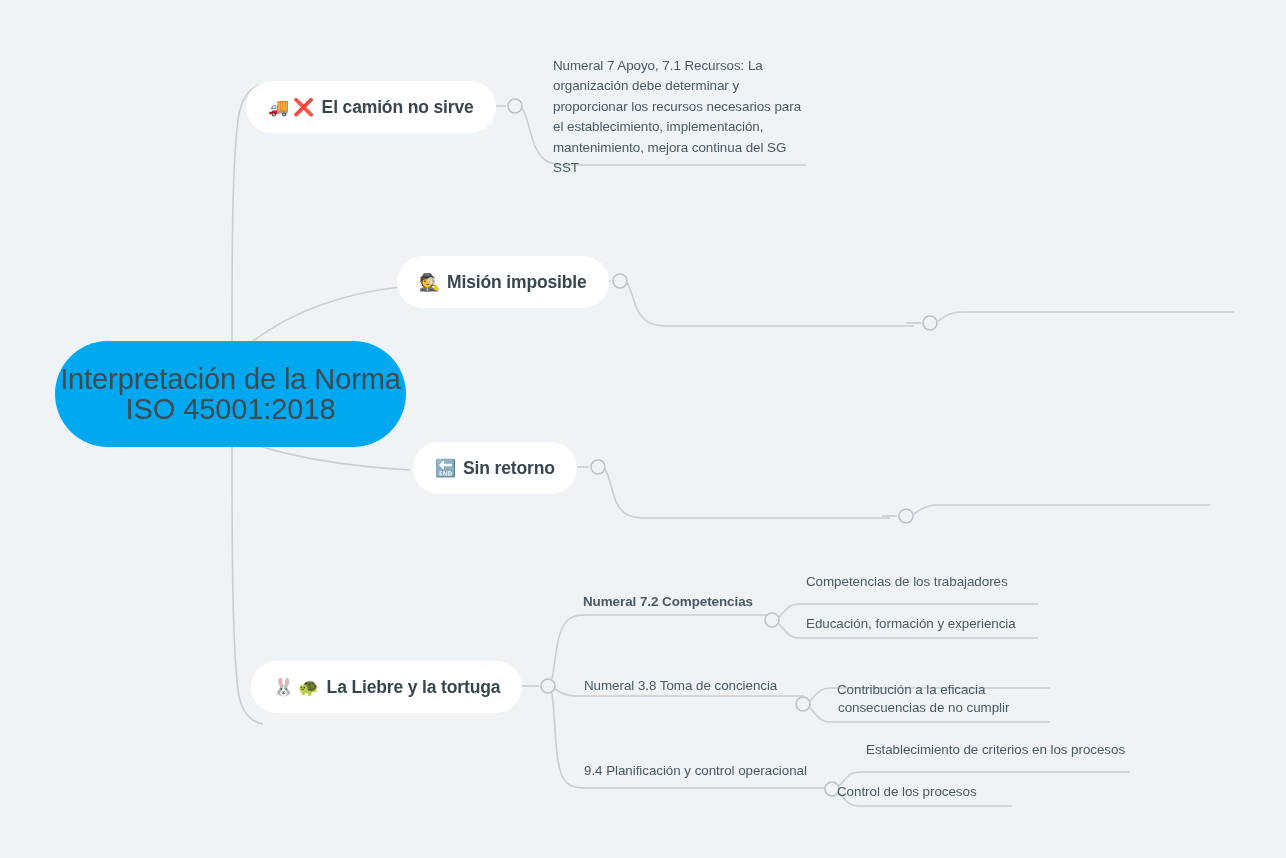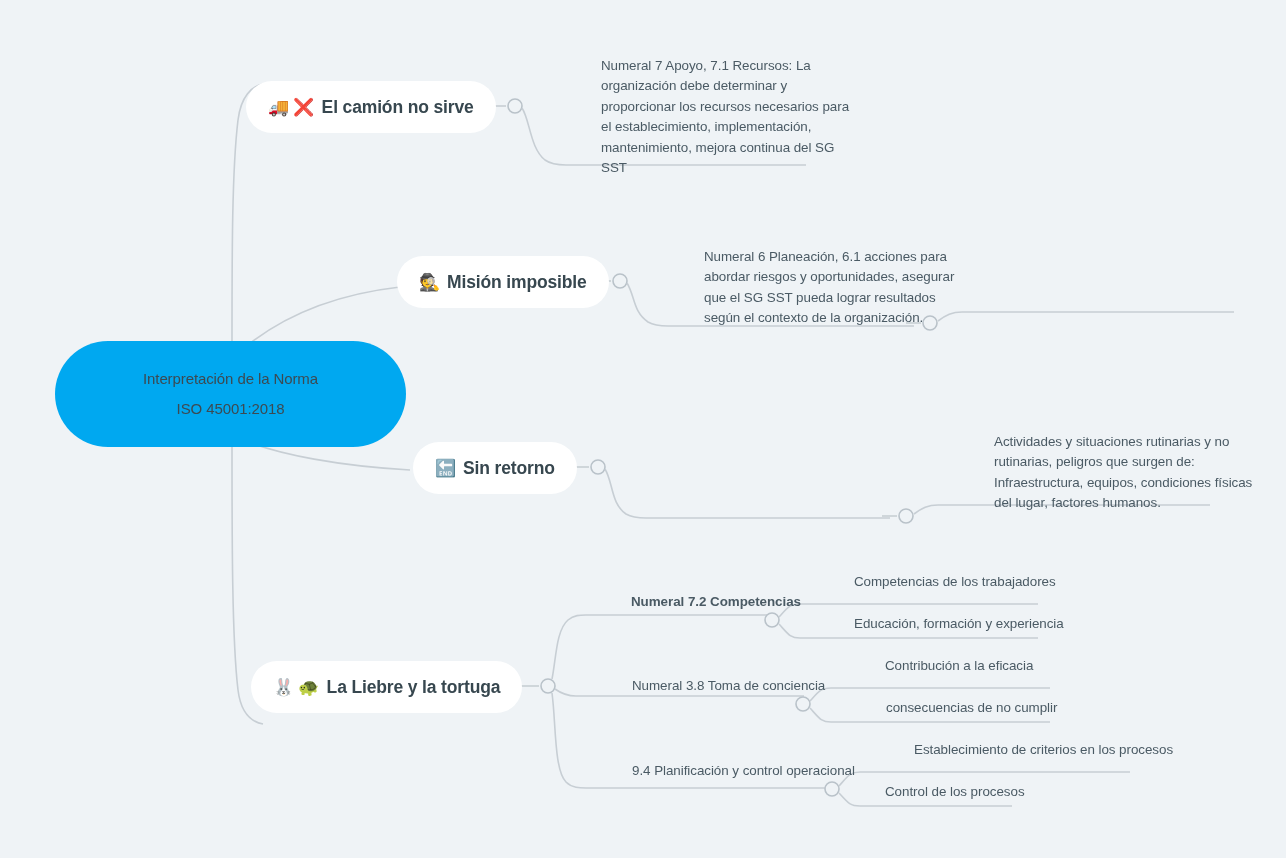--- a/index.html
+++ b/index.html
@@ -99,7 +99,6 @@
     font-size: 13.4px;
     line-height: 20.4px;
     letter-spacing: -0.05px;
-    margin-left: 48px;
   }
   .txt.small {
     font-size: 13.4px;

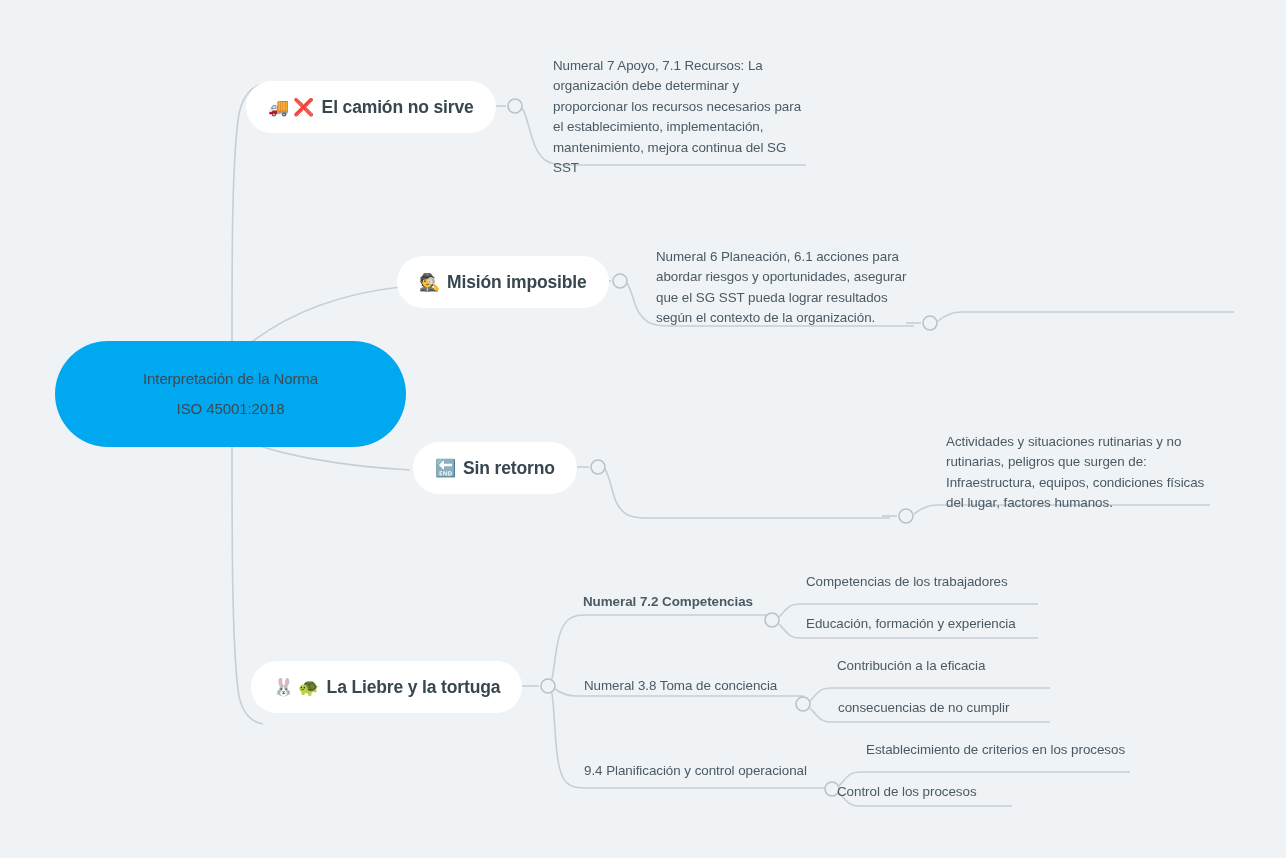--- a/index.html
+++ b/index.html
@@ -199,7 +199,6 @@
 
   <div class="txt" style="left:553px; top:56px; width:251px;">Numeral 7 Apoyo, 7.1 Recursos: La organización debe determinar y proporcionar los recursos necesarios para el establecimiento, implementación, mantenimiento, mejora continua del SG SST</div>
 
-  <div class="txt" style="left:656px; top:247px; width:251px;">Numeral 6 Planeación, 6.1 acciones para abordar riesgos y oportunidades, asegurar que el SG SST pueda lograr resultados según el contexto de la organización.</div>
 
 
 

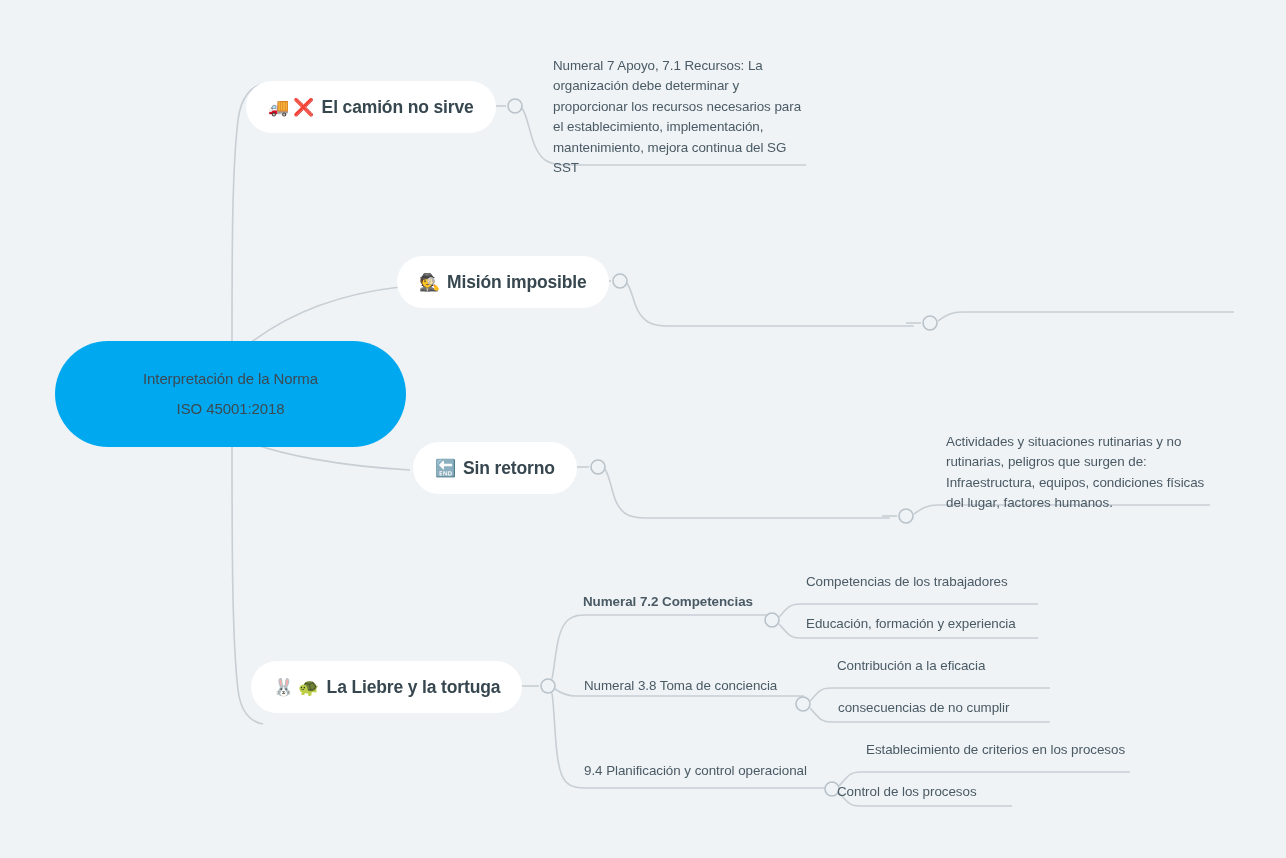--- a/index.html
+++ b/index.html
@@ -56,7 +56,7 @@
   }
   .root-node .root-text {
     color: #3c4a52;
-    font-size: 15px;
+    font-size: 29px;
     line-height: 30px;
     text-align: center;
     font-weight: 400;

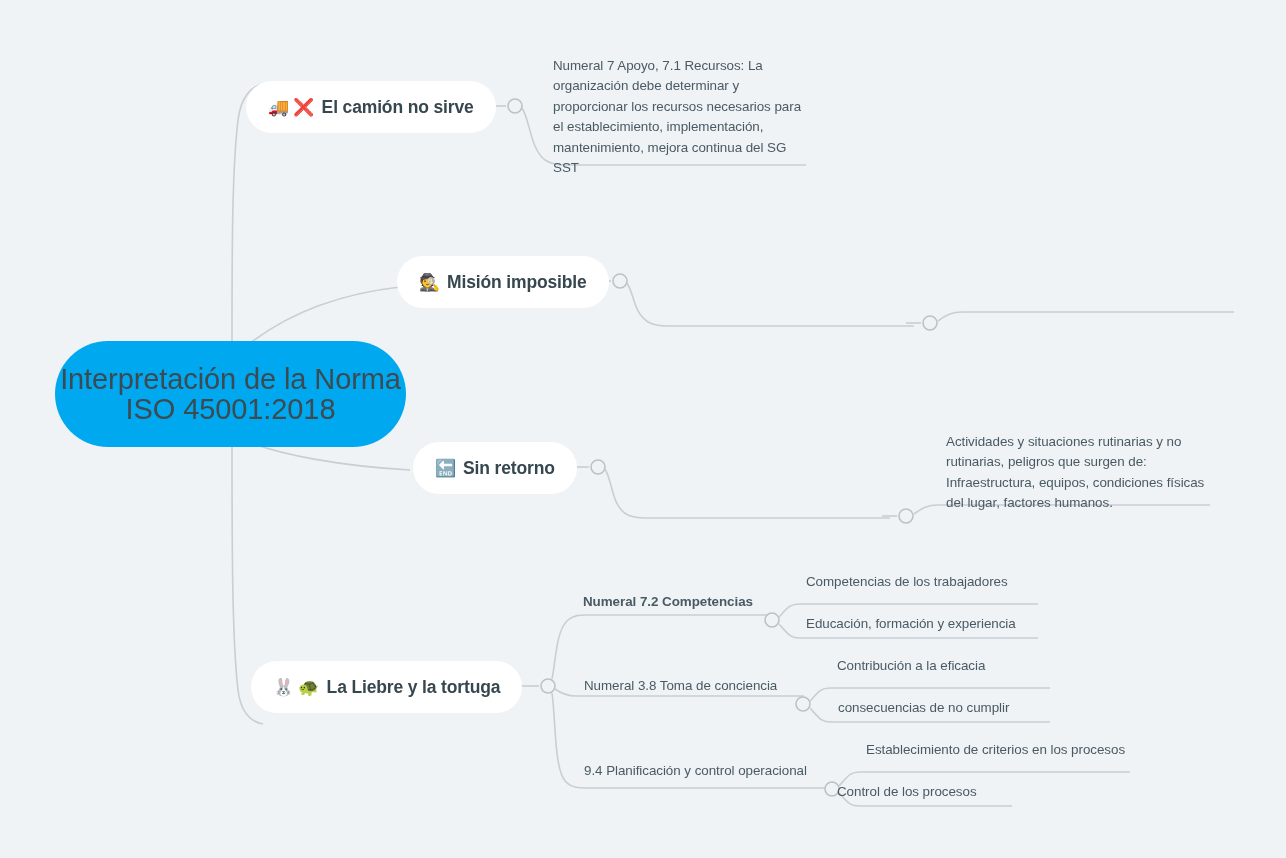--- a/index.html
+++ b/index.html
@@ -202,7 +202,6 @@
 
 
 
-  <div class="txt" style="left:946px; top:432px; width:262px;">Actividades y situaciones rutinarias y no rutinarias, peligros que surgen de: Infraestructura, equipos, condiciones físicas del lugar, factores humanos.</div>
 
   <div class="txt small" style="left:583px; top:592px;font-weight:bold;">Numeral 7.2 Competencias</div>
   <div class="txt small" style="left:806px; top:572px;">Competencias de los trabajadores</div>

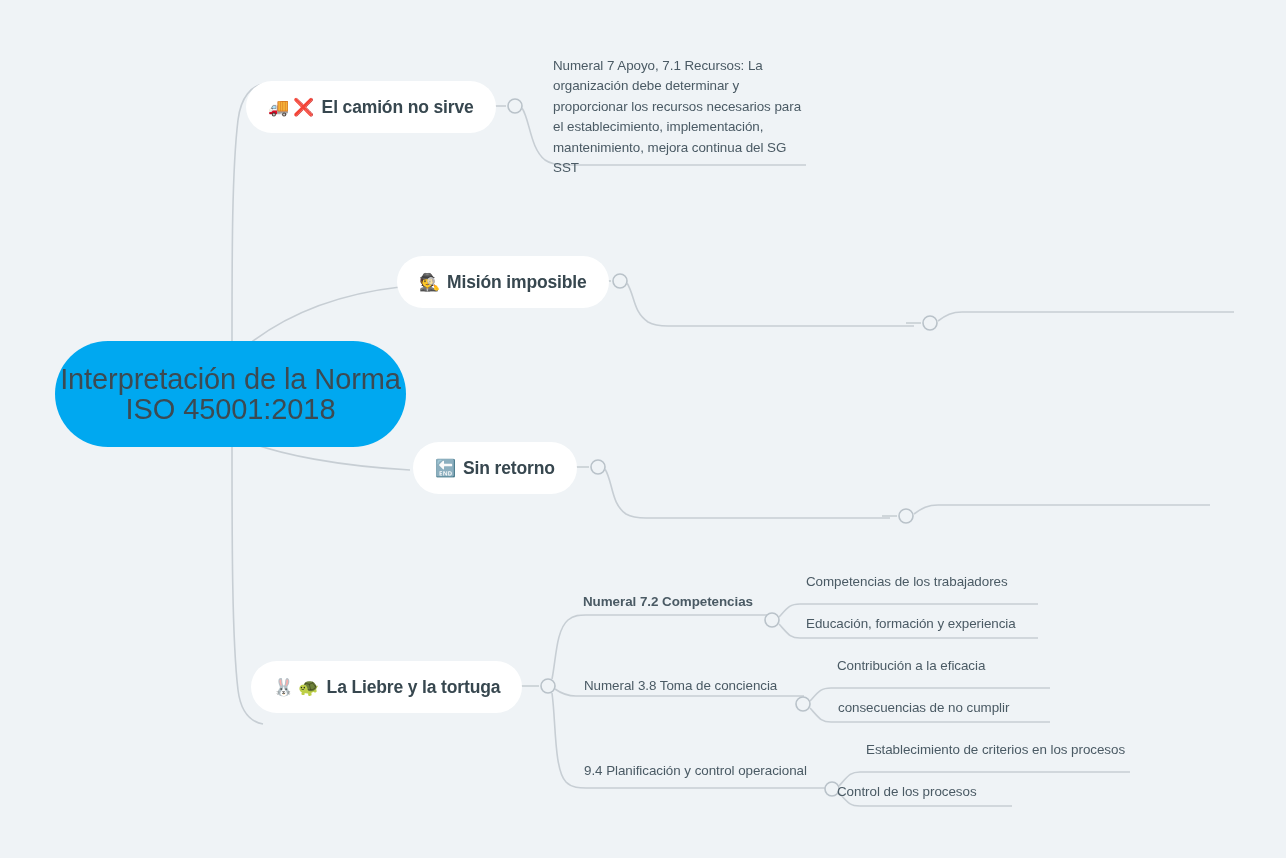--- a/index.html
+++ b/index.html
@@ -208,7 +208,7 @@
   <div class="txt small" style="left:806px; top:614px;">Educación, formación y experiencia</div>
 
   <div class="txt small" style="left:584px; top:676px;">Numeral 3.8 Toma de conciencia</div>
-  <div class="txt small" style="left:837px; top:656px;">Contribución a la eficacia</div>
+  <div class="txt small" style="left:837px; top:680px;">Contribución a la eficacia</div>
   <div class="txt small" style="left:838px; top:698px;">consecuencias de no cumplir</div>
 
   <div class="txt small" style="left:584px; top:761px;">9.4 Planificación y control operacional</div>

